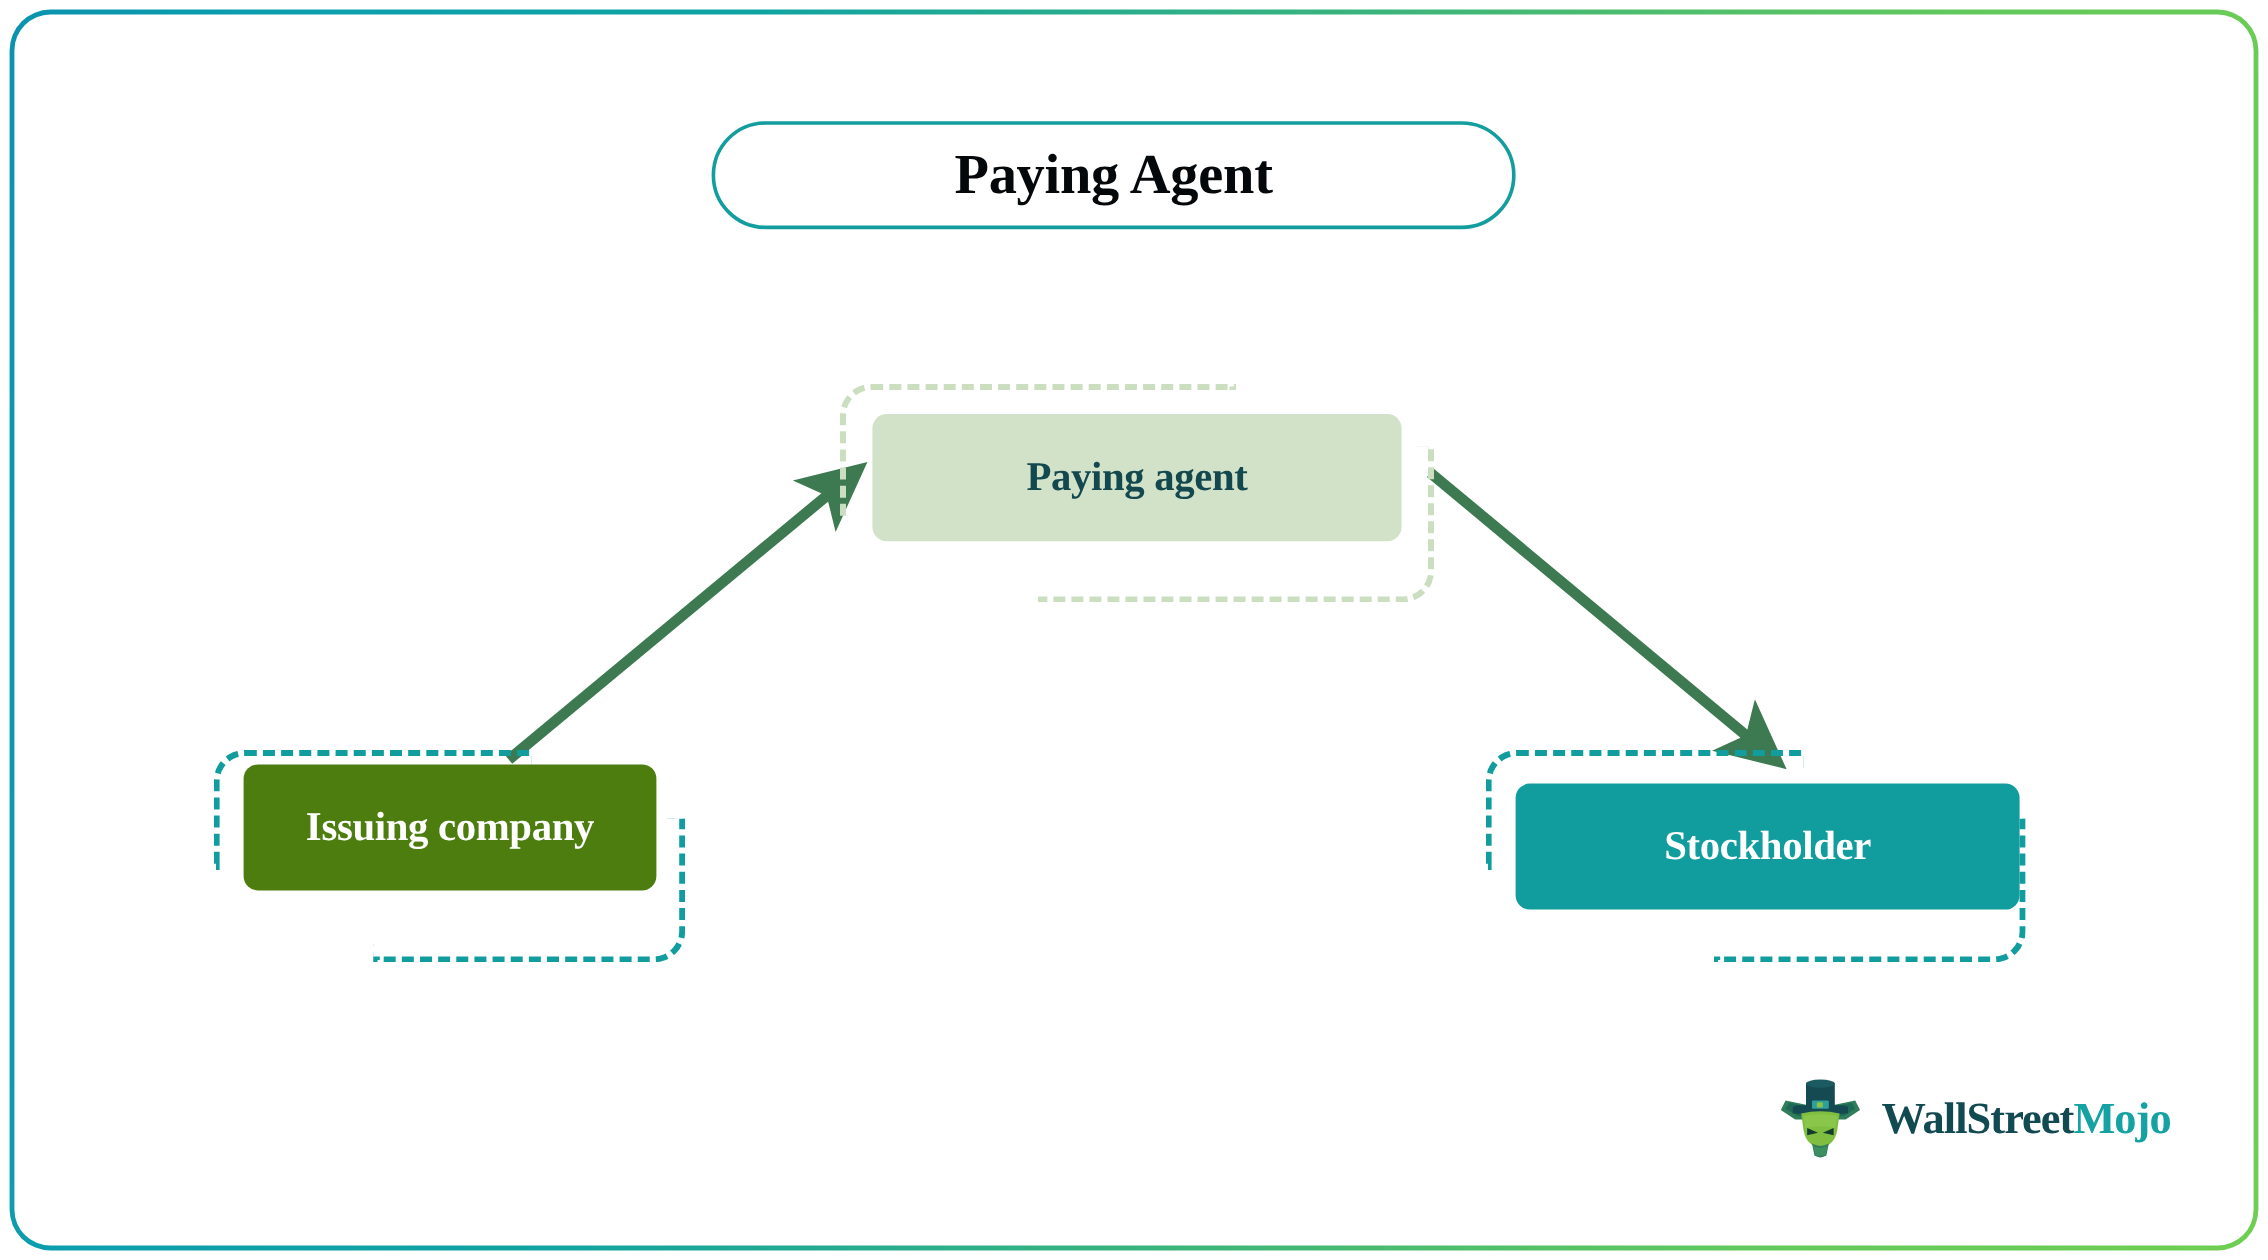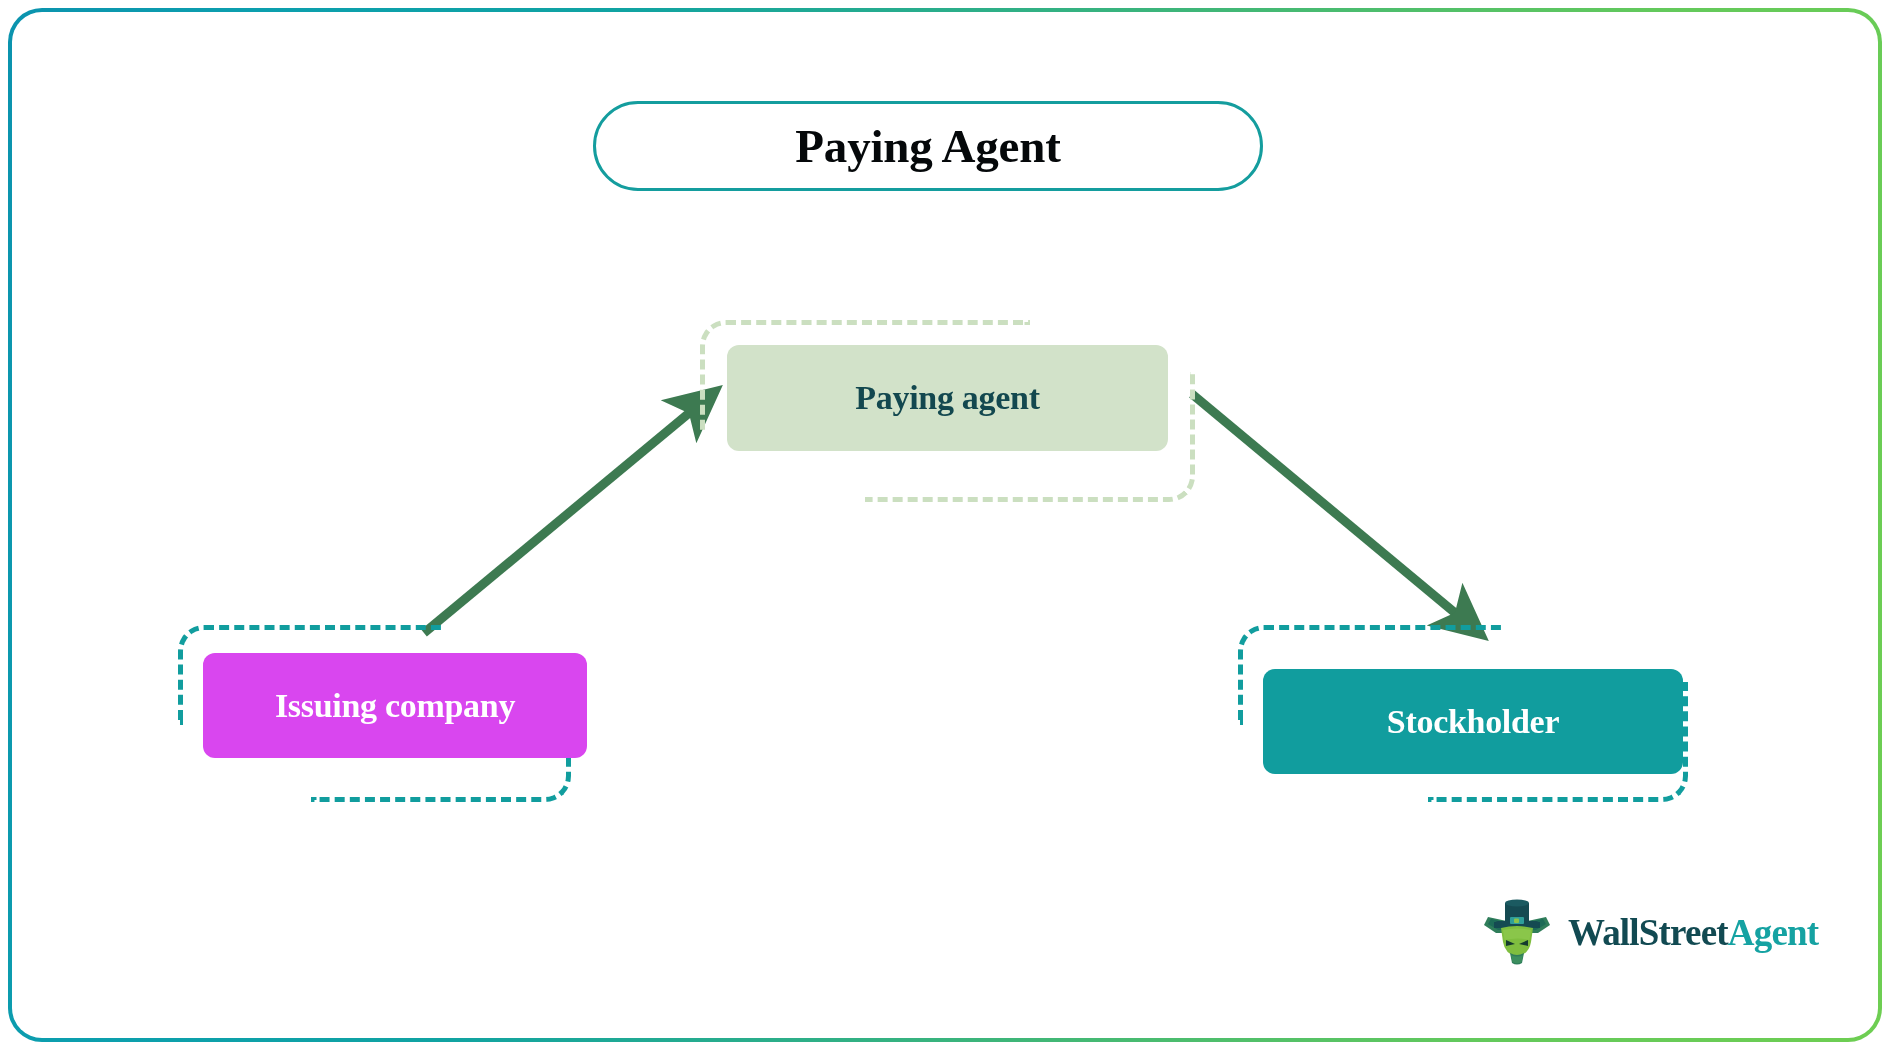--- a/index.html
+++ b/index.html
@@ -124,8 +124,8 @@
   
   #node-left { left: 178px; top: 625px; width: 420px; height: 175px; }
   #node-left .box {
-    left: 25px; top: 28px; width: 384px; height: 105px;
-    background: #d946ef;
+    left: 25px; top: 12px; width: 344px; height: 105px;
+    background: #4d7c0f;
   }
   #node-left .label { color: #ffffff; }
   #node-left .brk.tl {

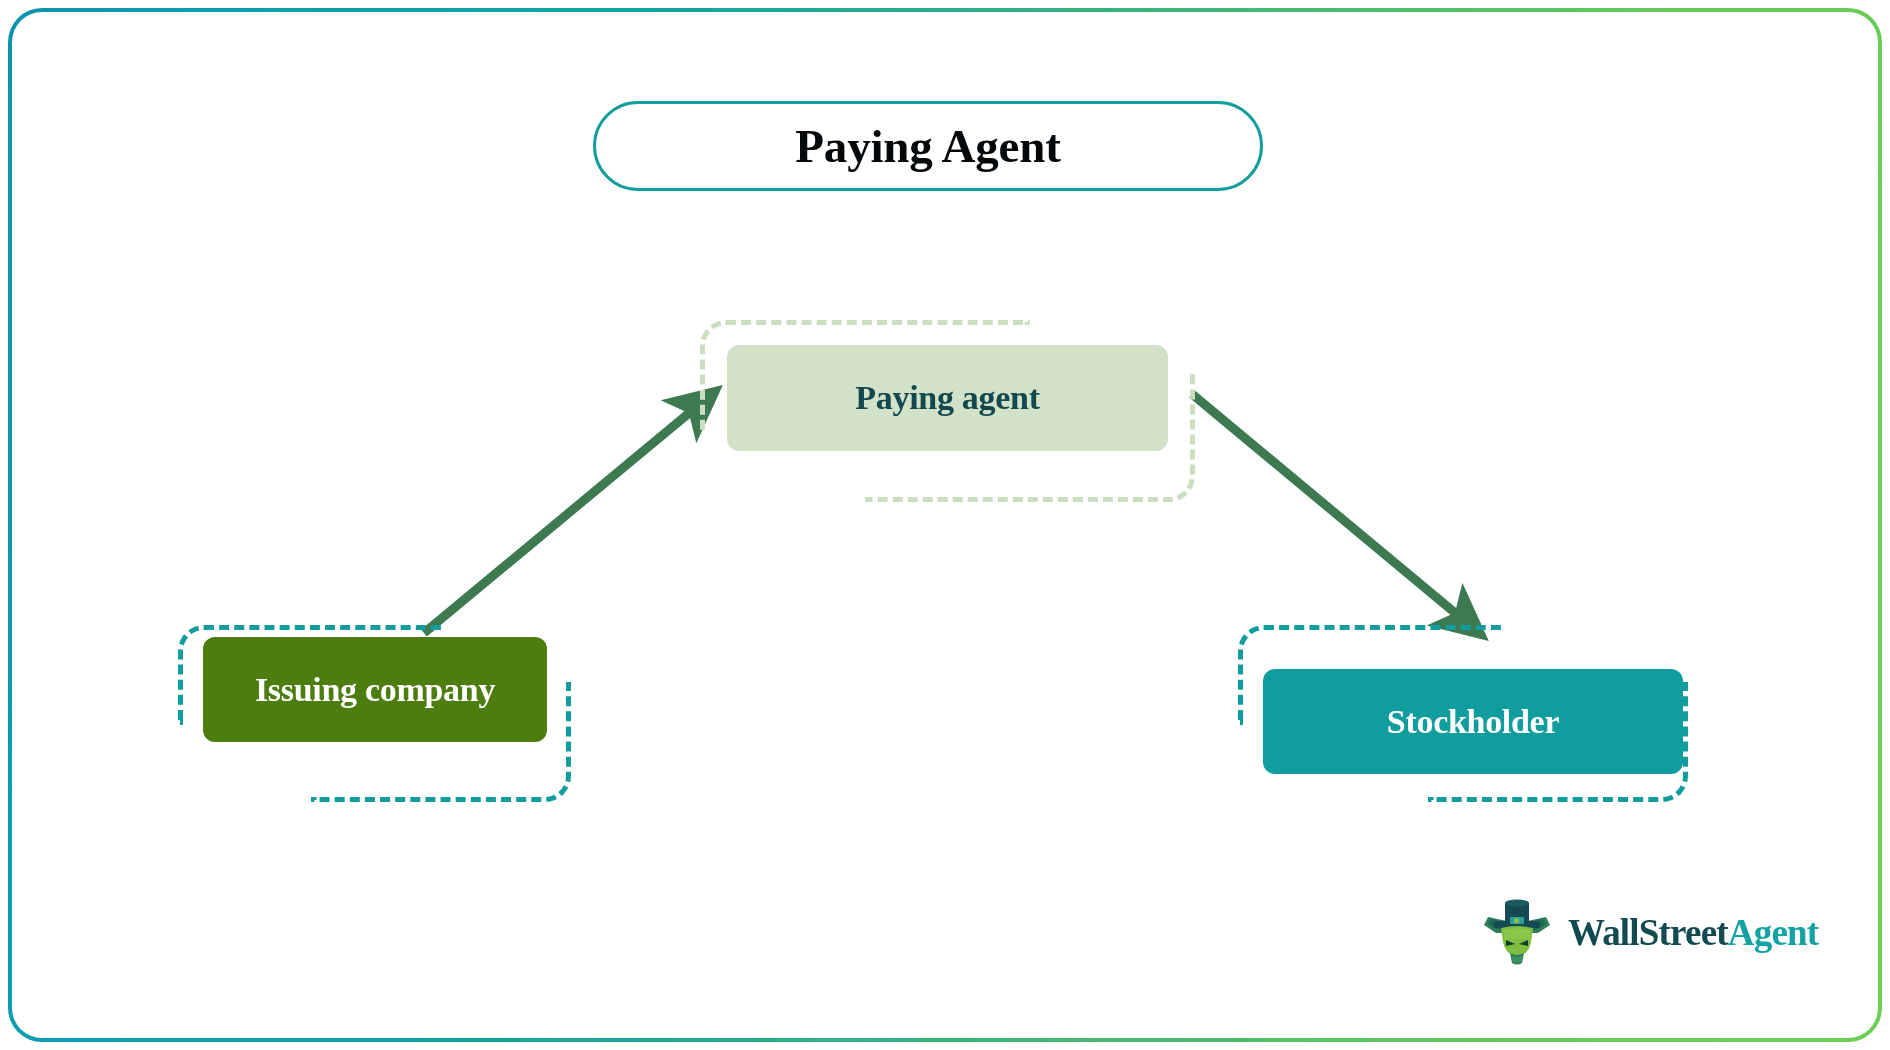--- a/index.html
+++ b/index.html
@@ -142,7 +142,6 @@
   #node-right .box {
     left: 25px; top: 28px; width: 420px; height: 105px;
     background: #119d9e;
-    margin-top: 16px;
   }
   #node-right .label { color: #ffffff; }
   #node-right .brk.tl {

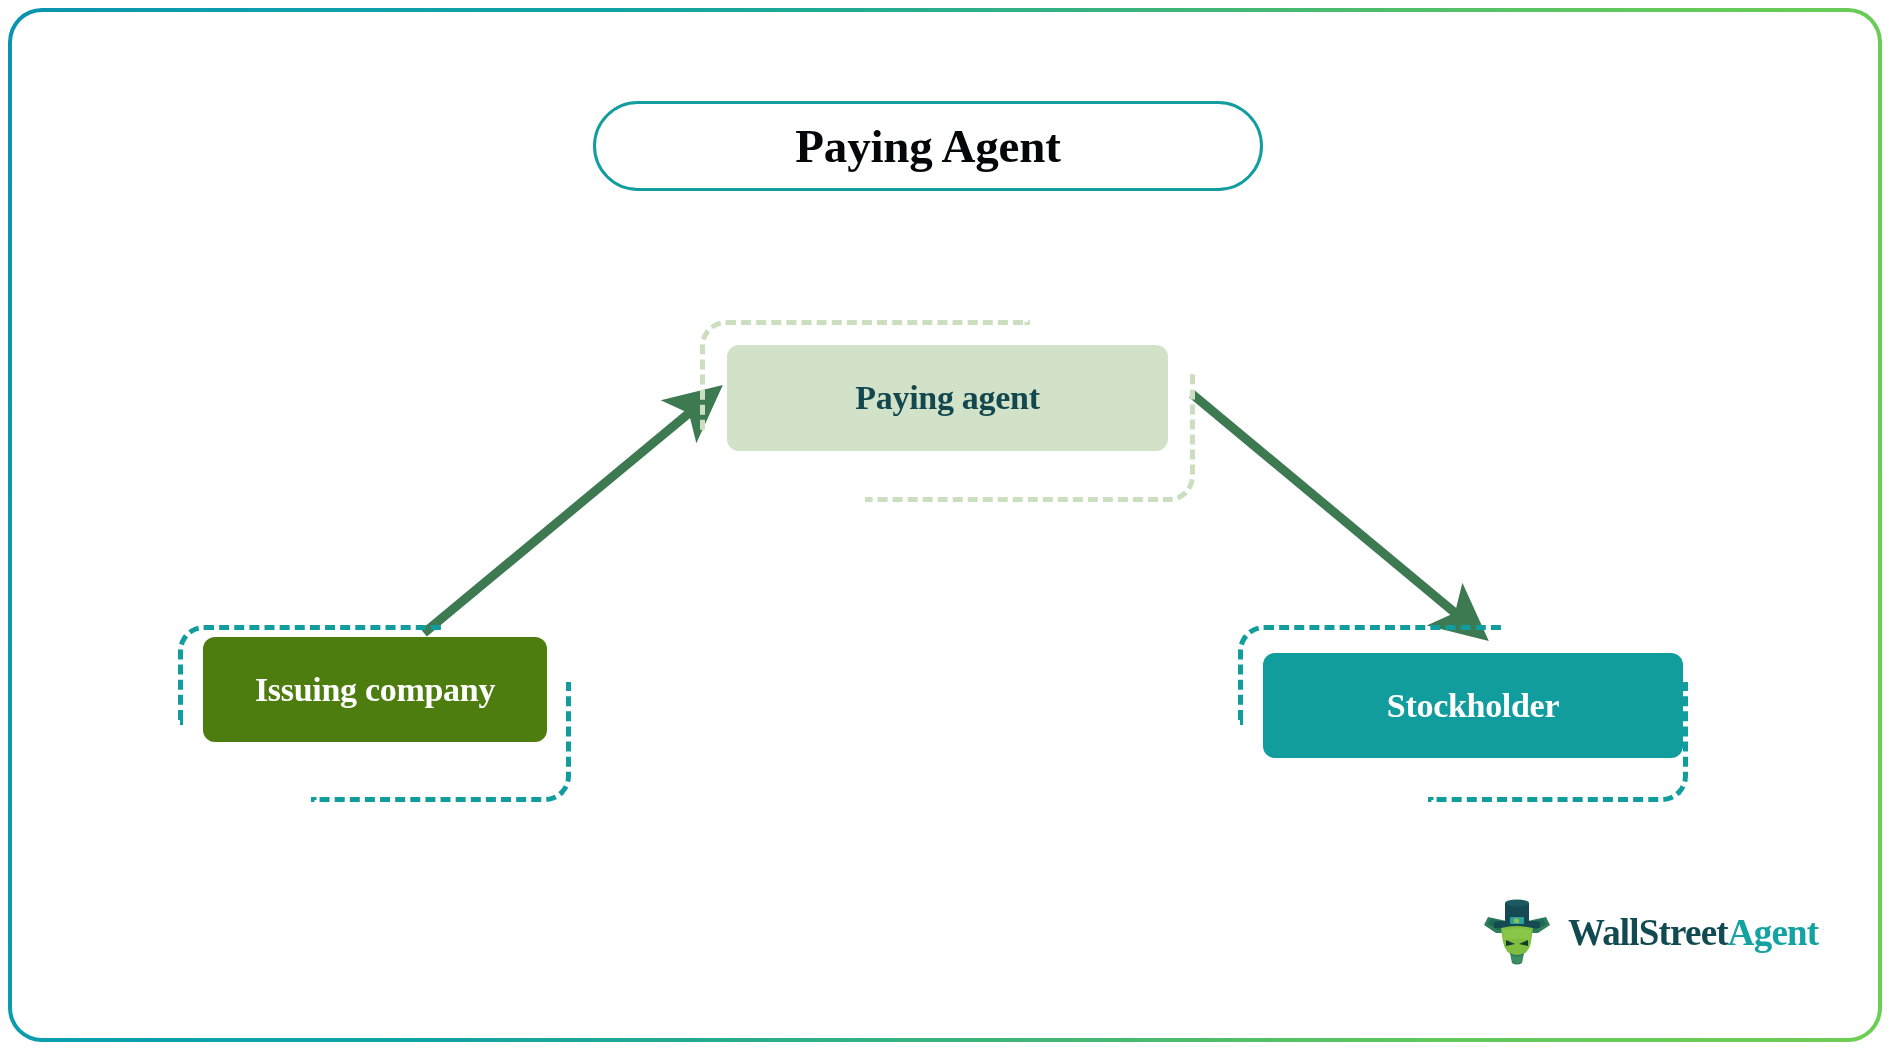--- a/index.html
+++ b/index.html
@@ -253,7 +253,7 @@
       <path d="M31 60 q6 3 12 0 l-1.5 7 q-4.5 2.5 -9 0 z" fill="#3c8f5e"></path>
     </svg>
     <div class="logo-text">
-      <span class="lt-a">WallStreet</span><span class="lt-b">Agent</span>
+      <span class="lt-a">WallStreet</span><span class="lt-b">Mojo</span>
     </div>
   </div>
 

